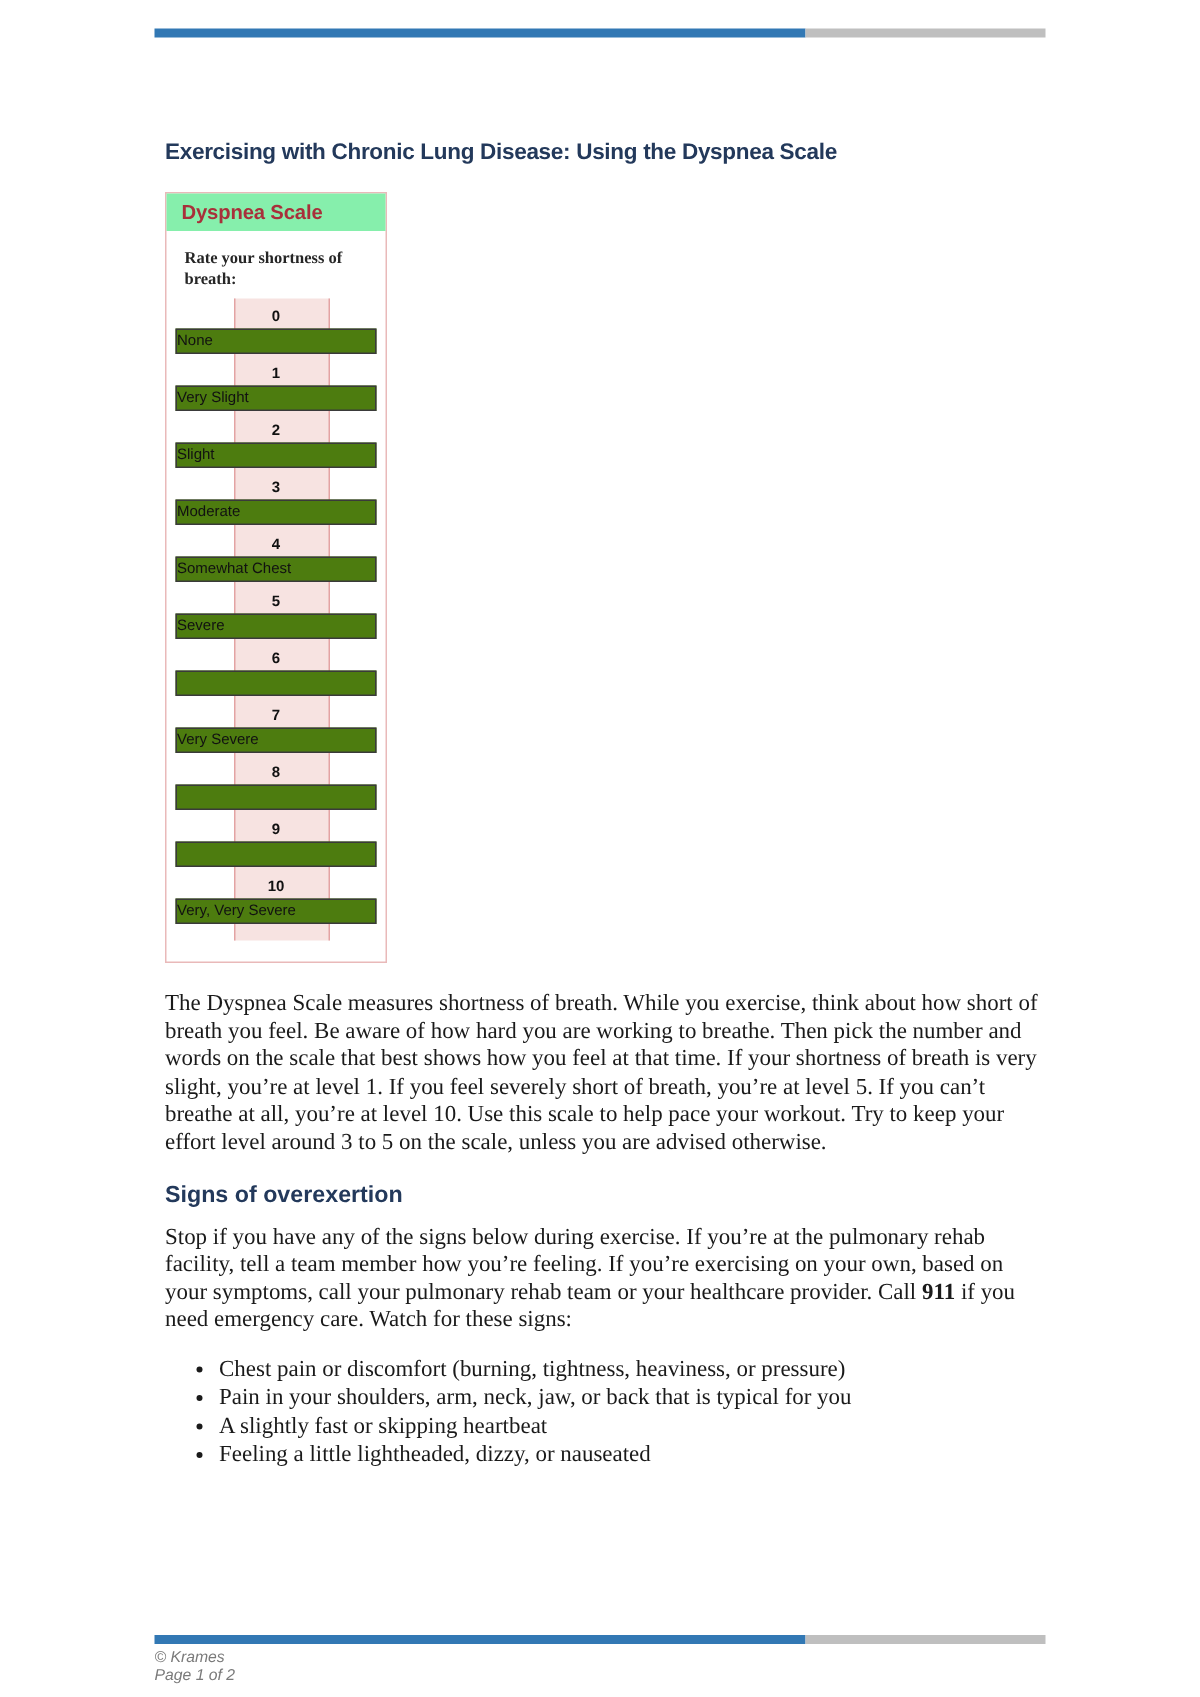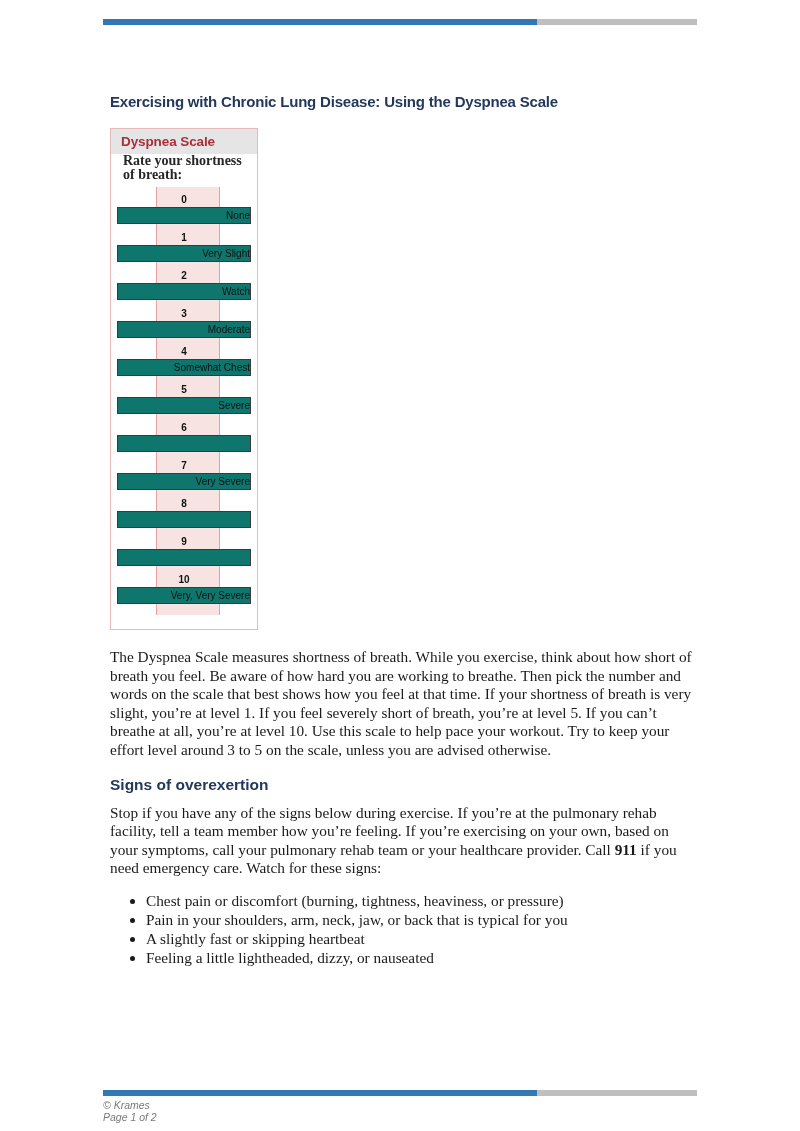--- a/index.html
+++ b/index.html
@@ -181,7 +181,7 @@
   <h1 class="doc-title">Exercising with Chronic Lung Disease: Using the Dyspnea Scale</h1>
 
   <div class="scale-figure">
-    <div class="scale-title" style="background: #e5e5e5; color: rgb(168, 48, 58);">Dyspnea Scale</div>
+    <div class="scale-title" style="background: #86efac; color: rgb(168, 48, 58);">Dyspnea Scale</div>
     <div class="scale-prompt">Rate your shortness of breath:</div>
     <div class="scale-body">
       <div class="scale-column" style="background: rgb(247, 227, 225); border-left-color: rgb(227, 163, 163); border-right-color: rgb(227, 163, 163);"></div>

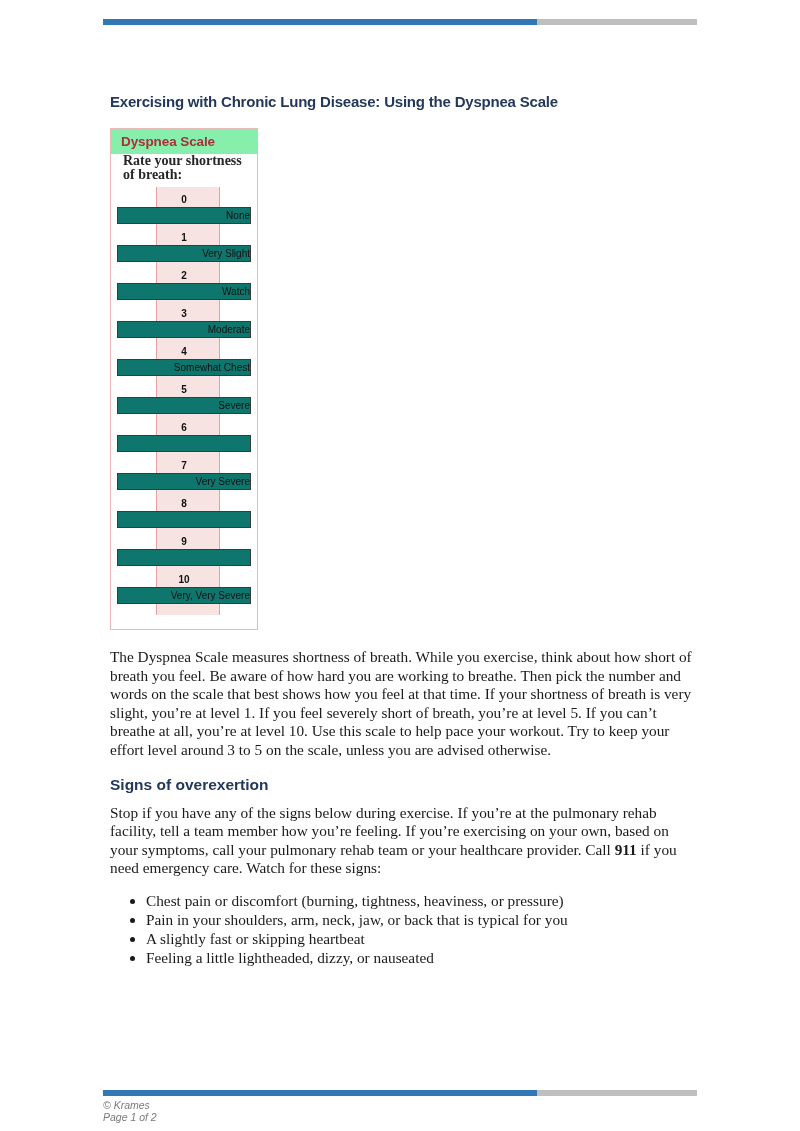--- a/index.html
+++ b/index.html
@@ -76,10 +76,10 @@
   .scale-prompt {
     font-family: "Liberation Serif", serif;
     font-weight: bold;
-    font-size: 14px;
+    font-size: 11px;
     line-height: 13.5px;
     color: #262626;
-    padding: 0 10px 6px 12px;
+    padding: 12px 10px 6px 12px;
   }
   .scale-body {
     position: relative;

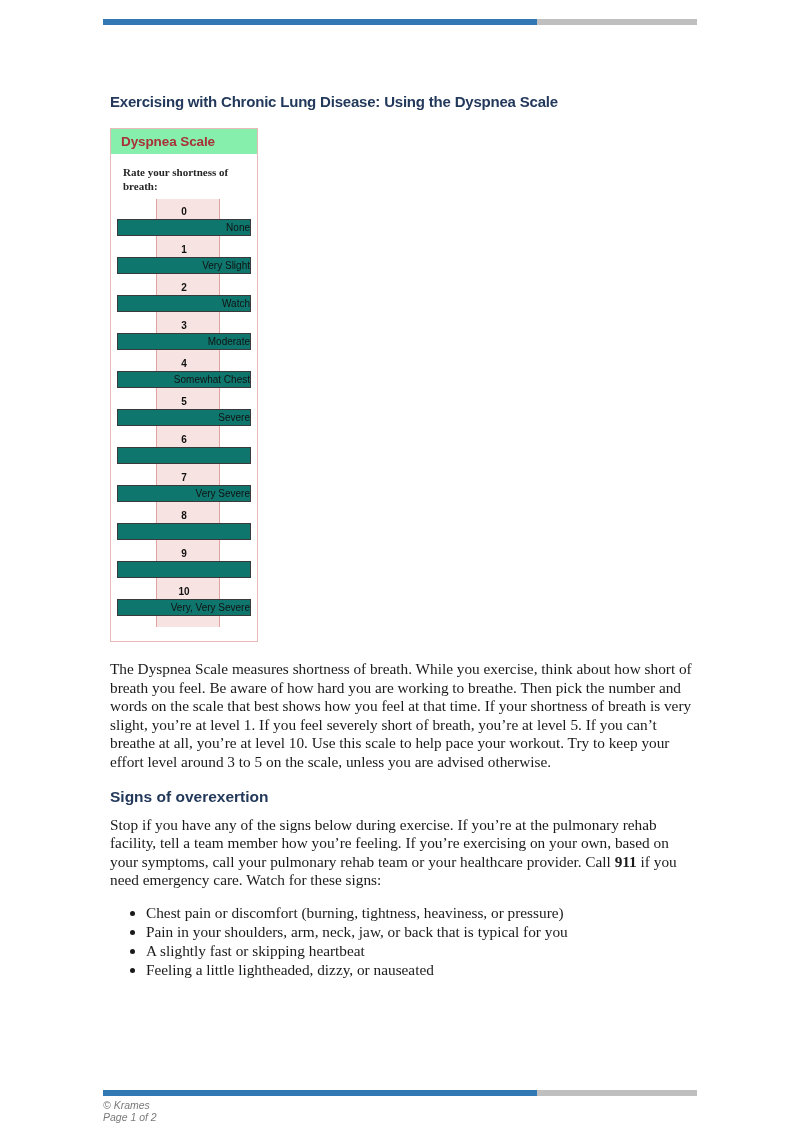--- a/index.html
+++ b/index.html
@@ -116,10 +116,10 @@
   }
   .scale-box {
     border: 1.2px solid #3a3a3a;
-    background: #0f766e;
+    background: #4d7c0f;
     height: 15px;
     margin: 1px 6px 0 6px;
-    text-align: right;
+    text-align: left;
     font-family: "Liberation Sans", sans-serif;
     font-size: 10px;
     line-height: 15px;

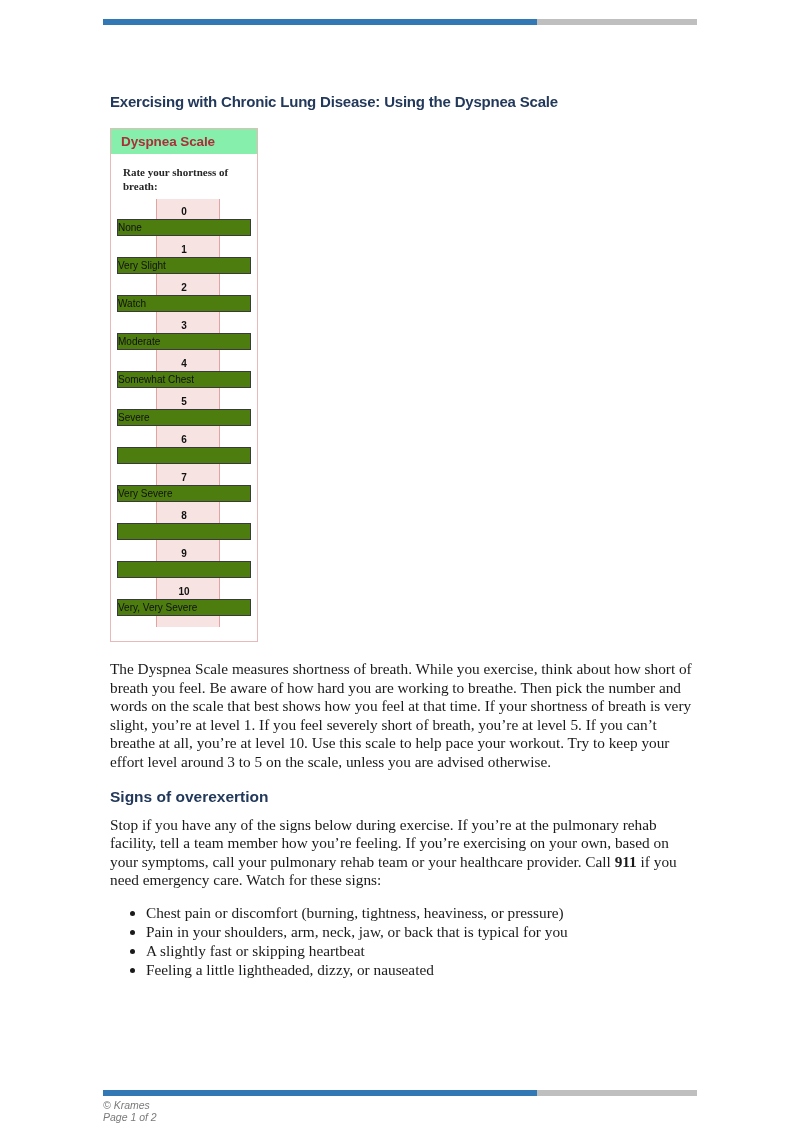--- a/index.html
+++ b/index.html
@@ -196,7 +196,7 @@
           </div>
           <div class="scale-row">
             <div class="scale-num">2</div>
-            <div class="scale-box">Watch</div>
+            <div class="scale-box">Slight</div>
           </div>
           <div class="scale-row">
             <div class="scale-num">3</div>

